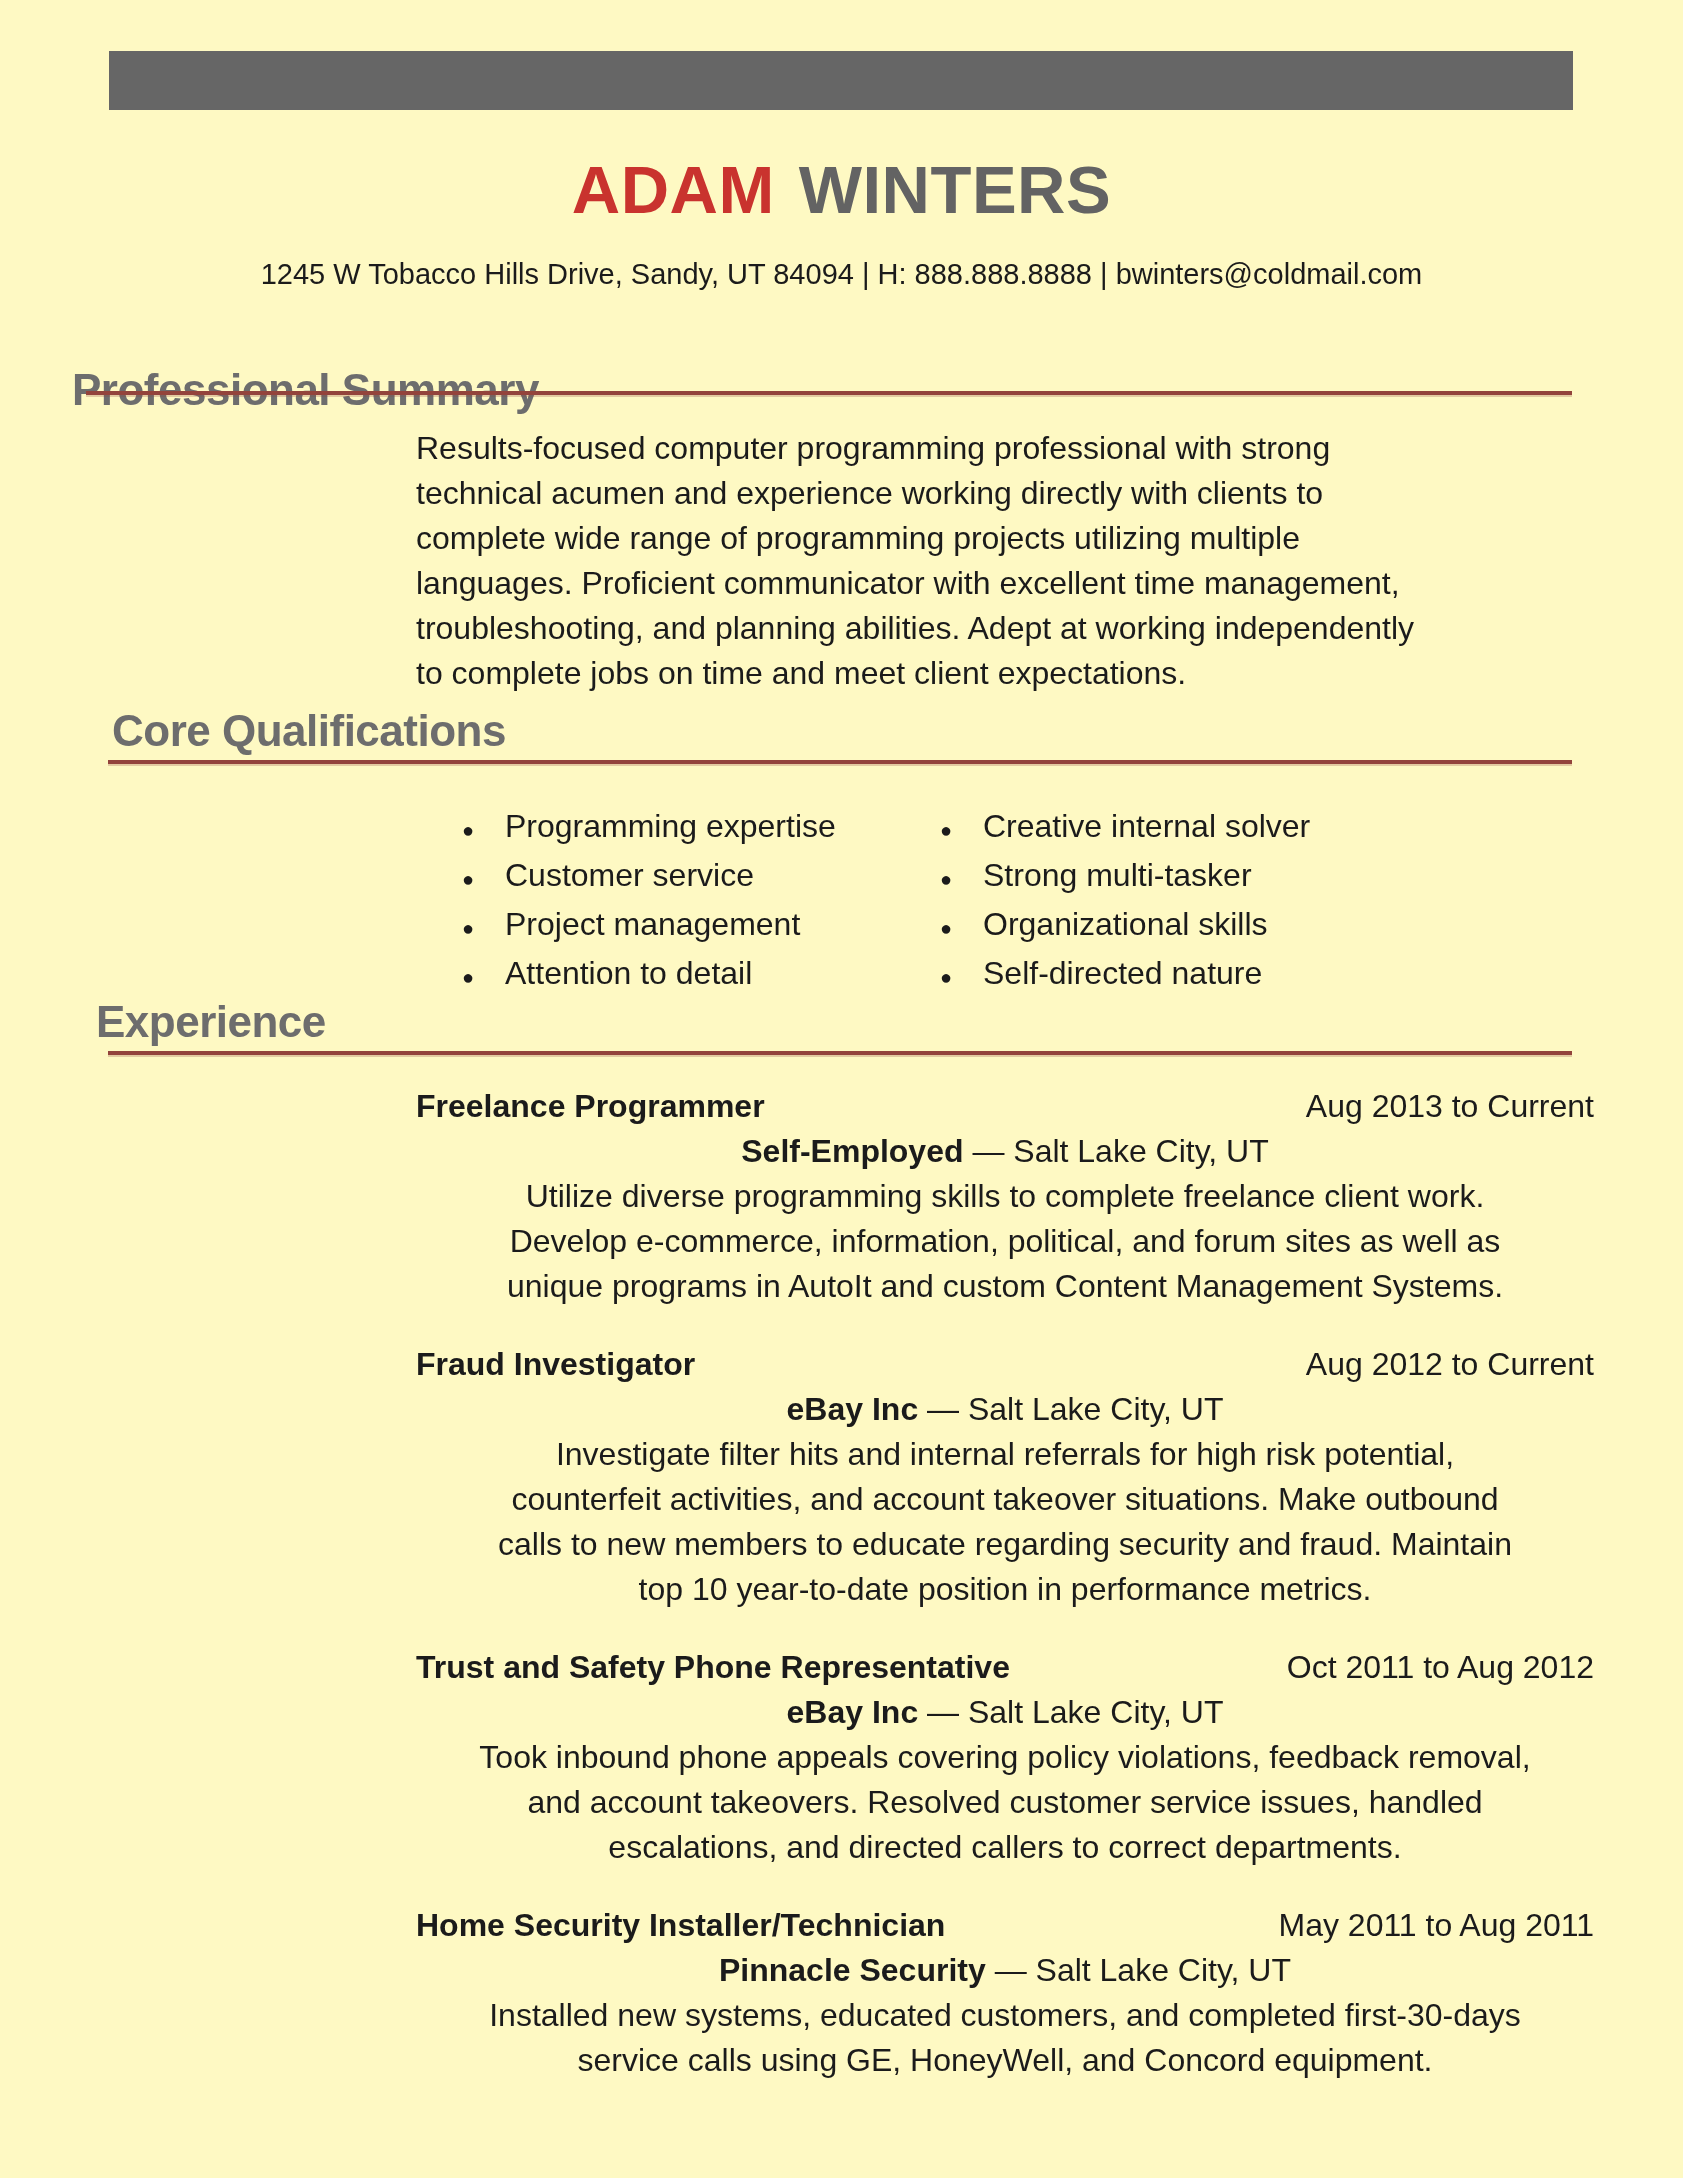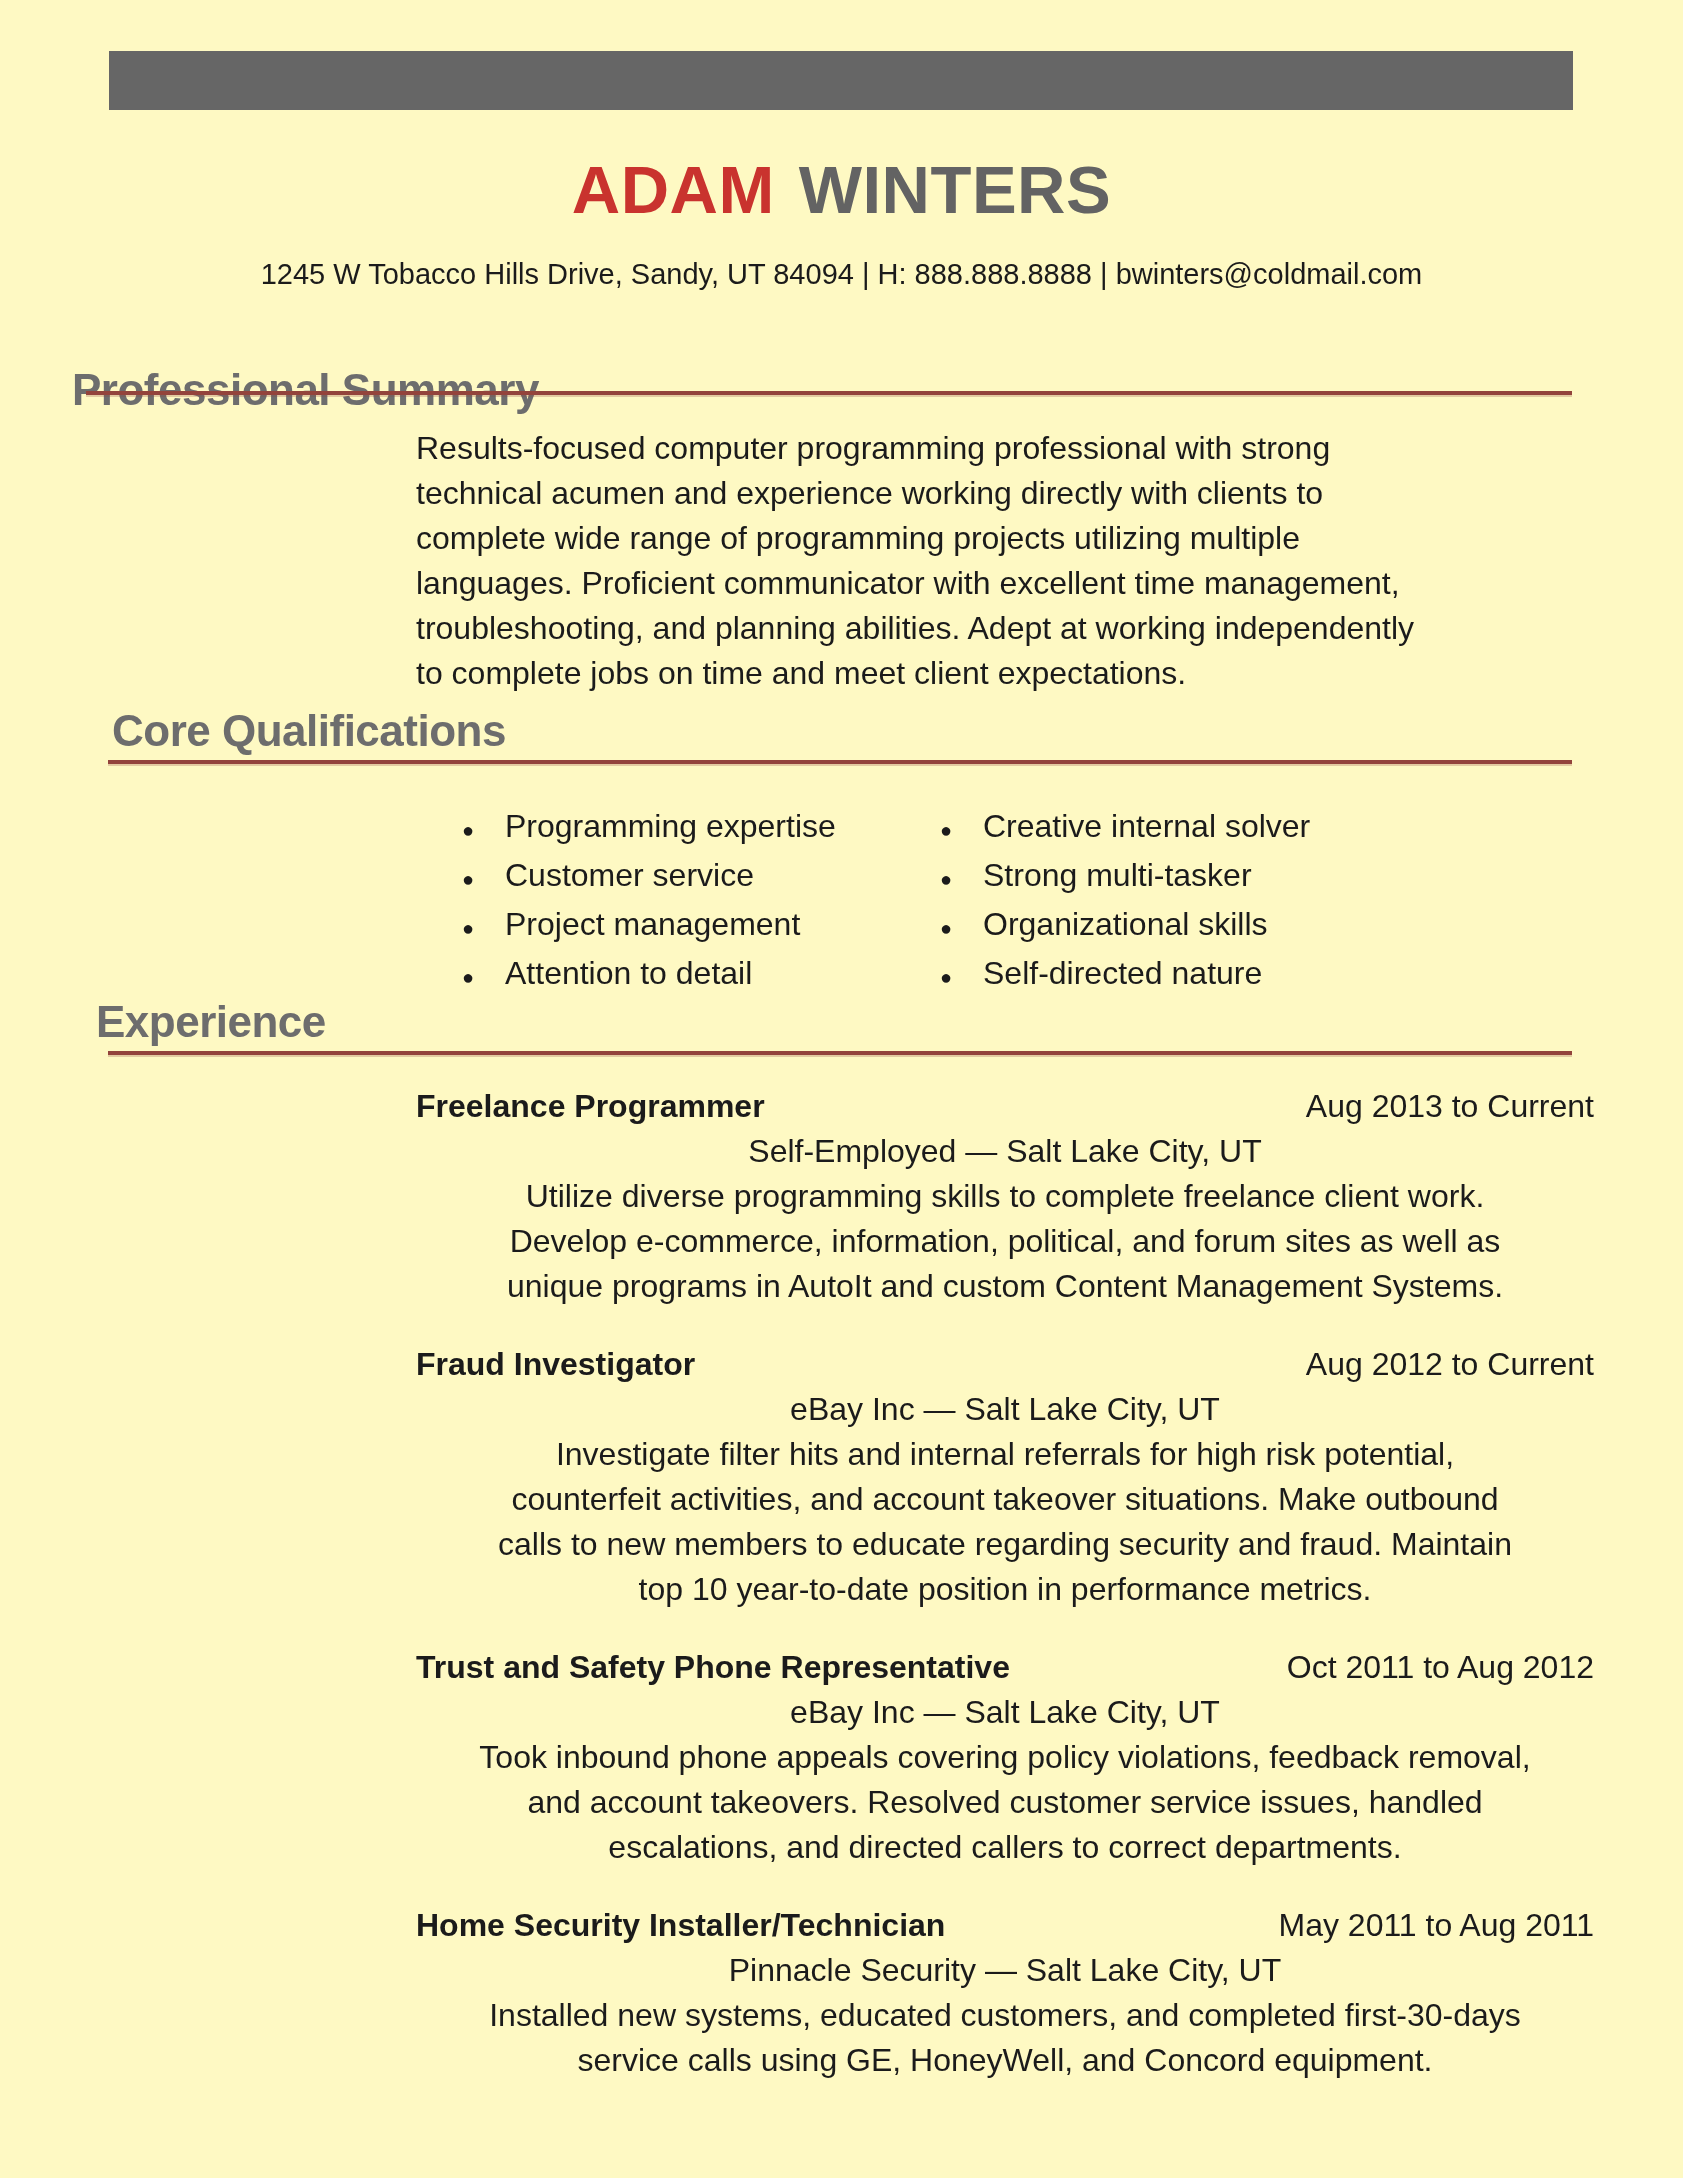--- a/index.html
+++ b/index.html
@@ -56,7 +56,7 @@
   .job-title { font-weight:bold; white-space:nowrap; }
   .job-dates { white-space:nowrap; }
   .job-employer-row { font-size:32px; line-height:45px; }
-  .job-employer { font-weight:normal;margin-top:35px; }
+  .job-employer { font-weight:bold;margin-top:35px; }
   .job-description { font-size:32px; line-height:45px; white-space:pre-line; }
 </style>
 </head>

